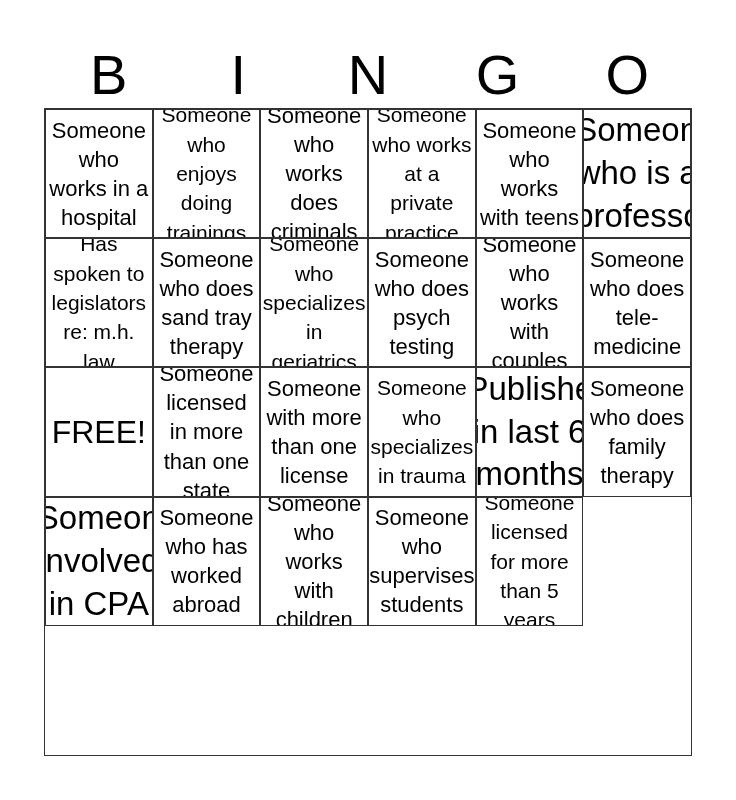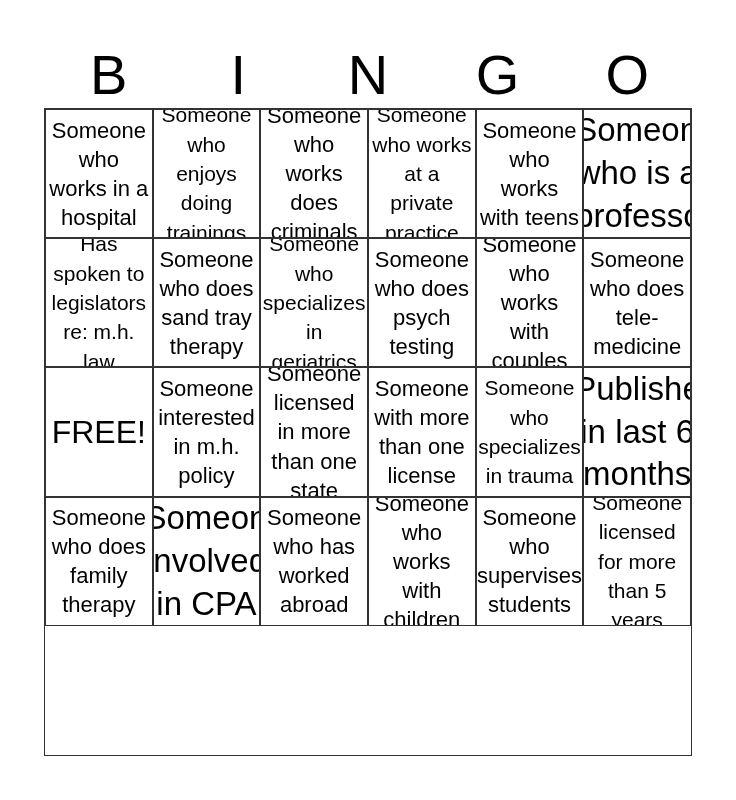--- a/index.html
+++ b/index.html
@@ -68,9 +68,6 @@
       <span>FREE!</span>
     </div>
   <div class="cell s22">
-      <span style="width:122px">Someone interested in m.h. policy</span>
-    </div>
-  <div class="cell s22">
       <span style="width:126px">Someone licensed in more than one state</span>
     </div>
 

